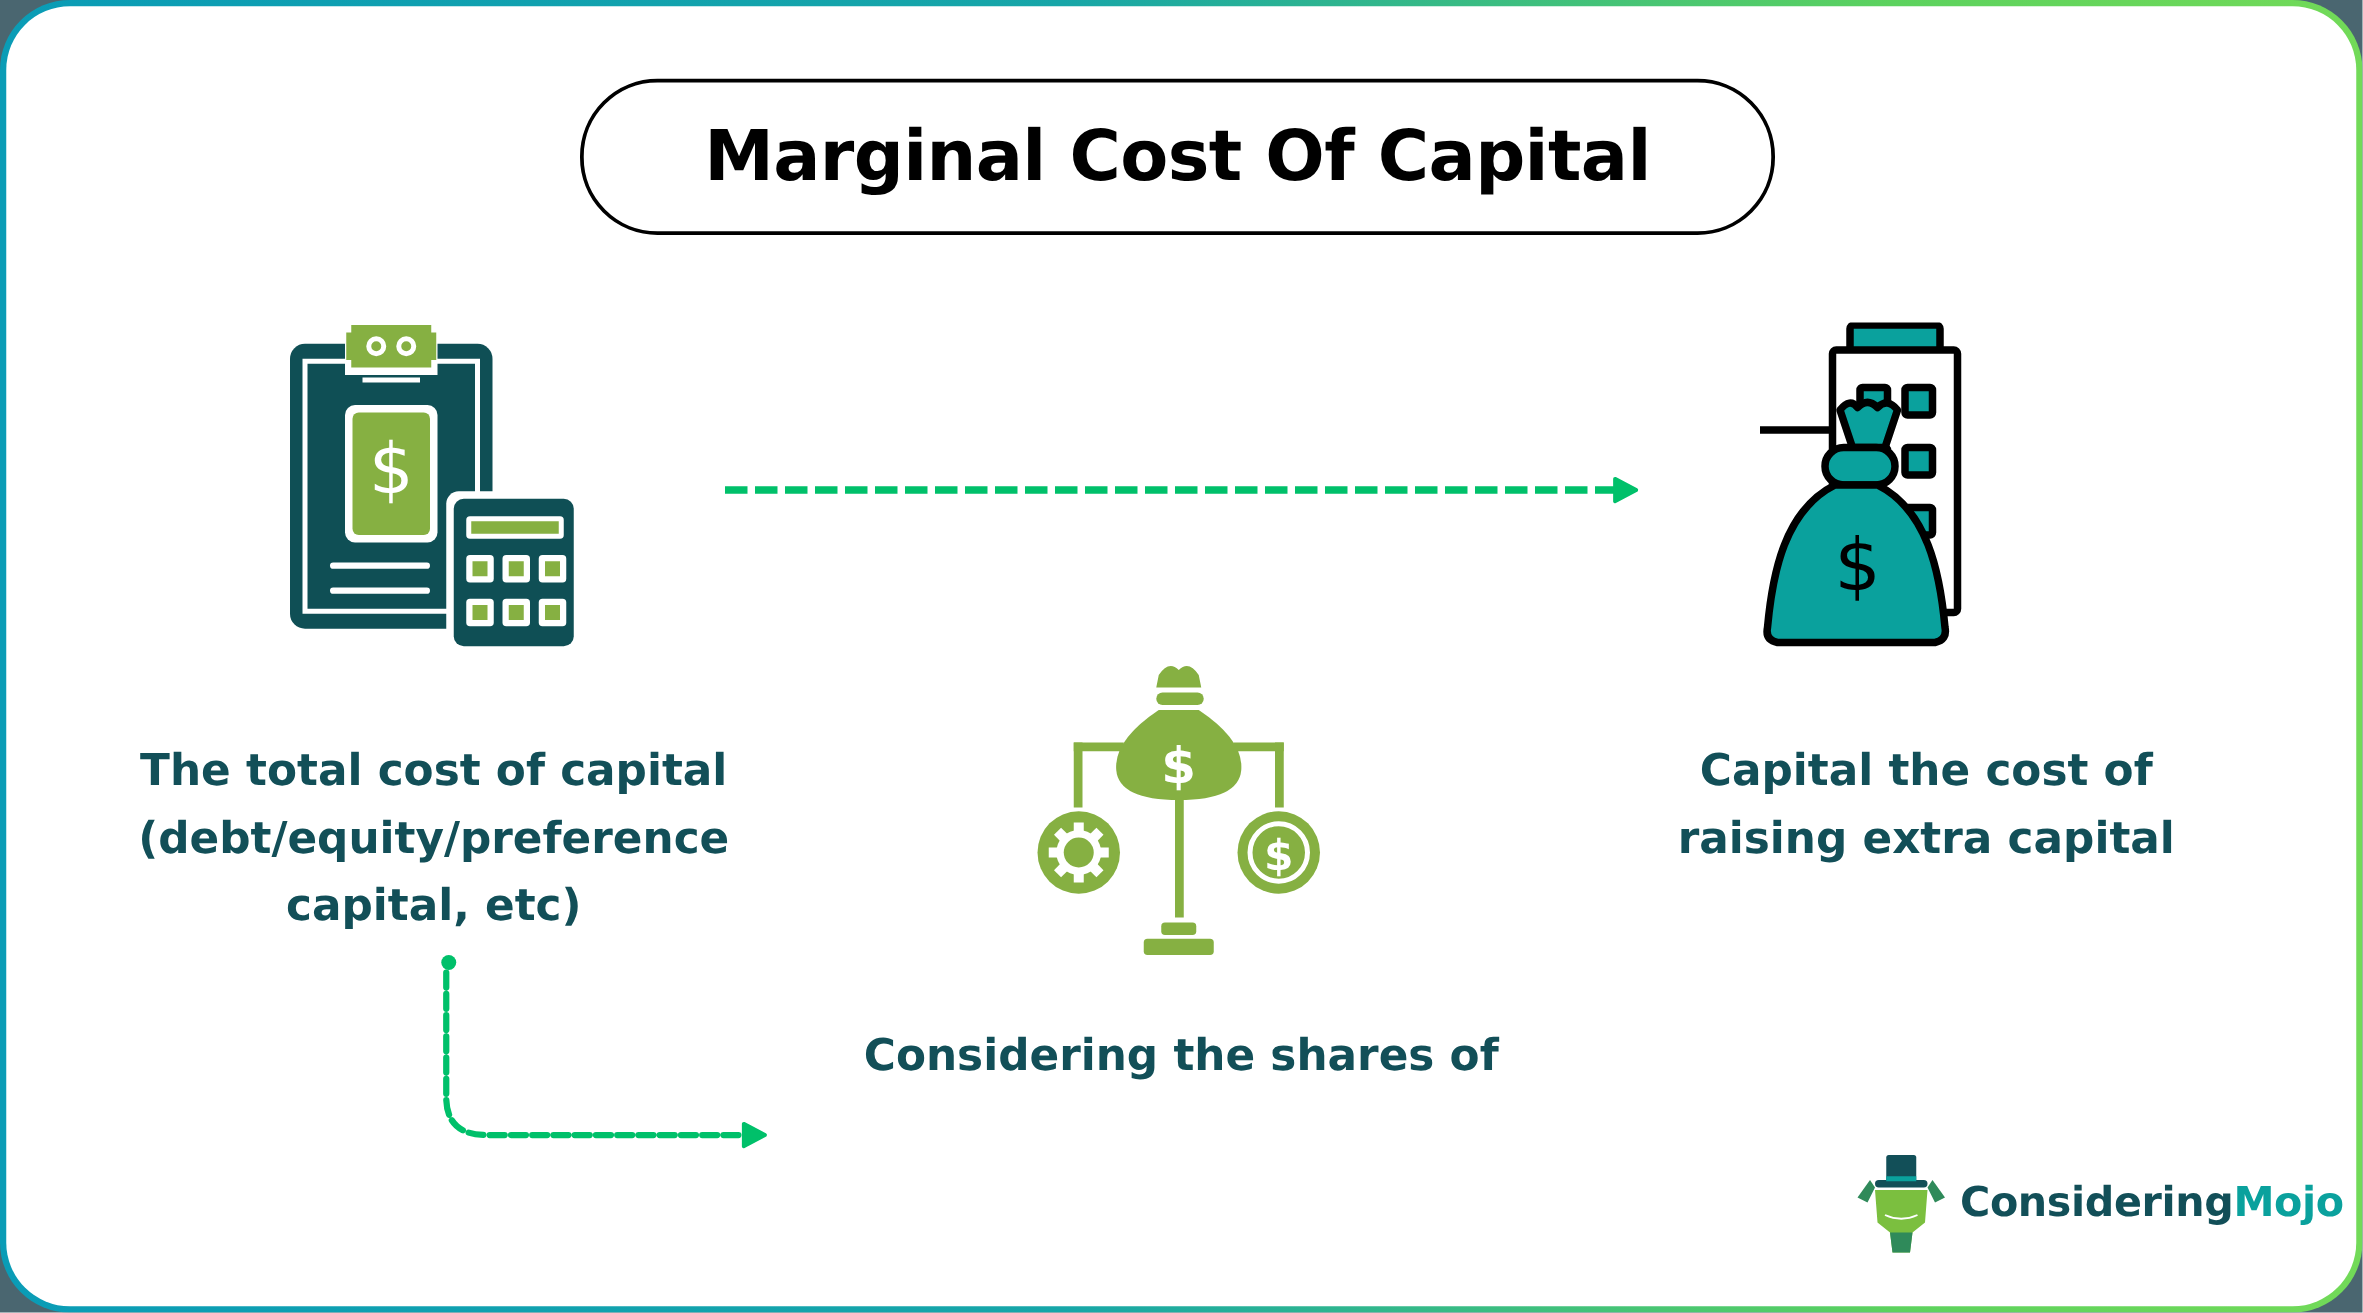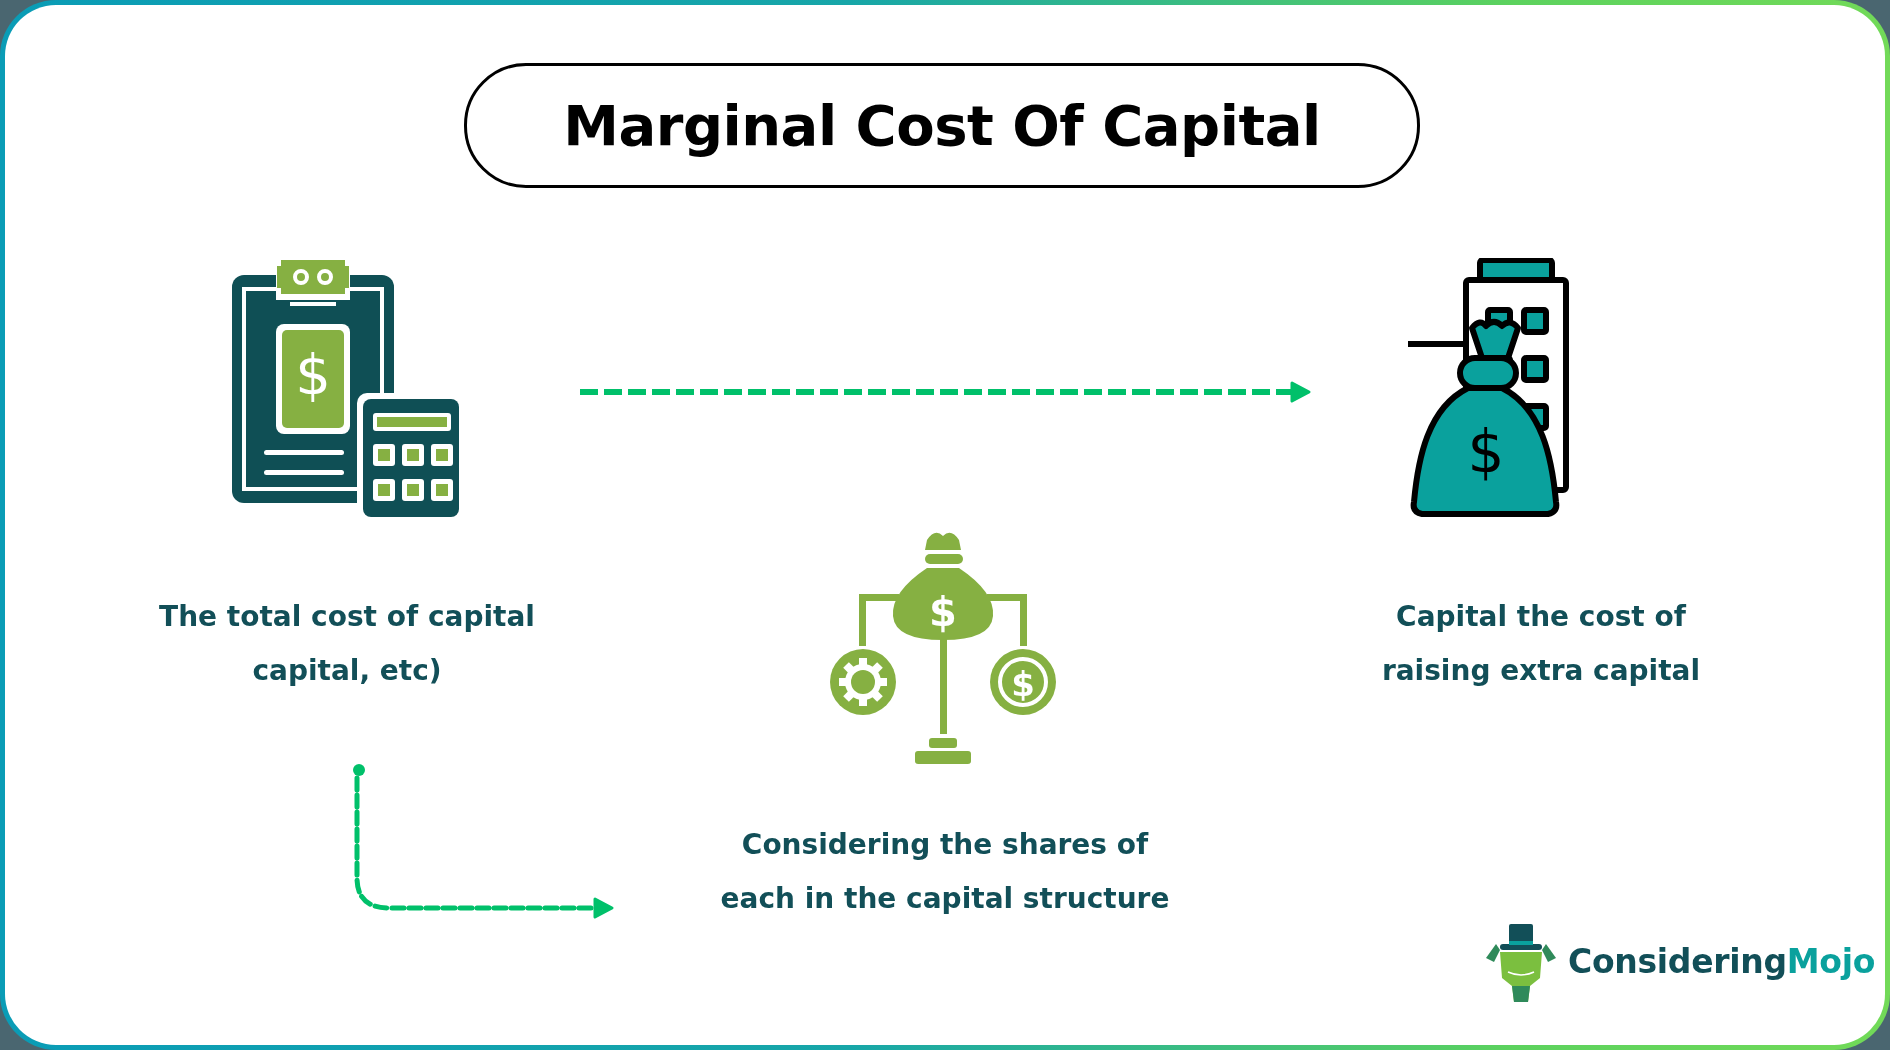--- a/index.html
+++ b/index.html
@@ -36,7 +36,7 @@
     font-family: "DejaVu Sans", sans-serif;
     font-weight: 700;
     color: #124f58;
-    font-size: 28px;
+    font-size: 35px;
     line-height: 54px;
     text-align: center;
     white-space: nowrap;

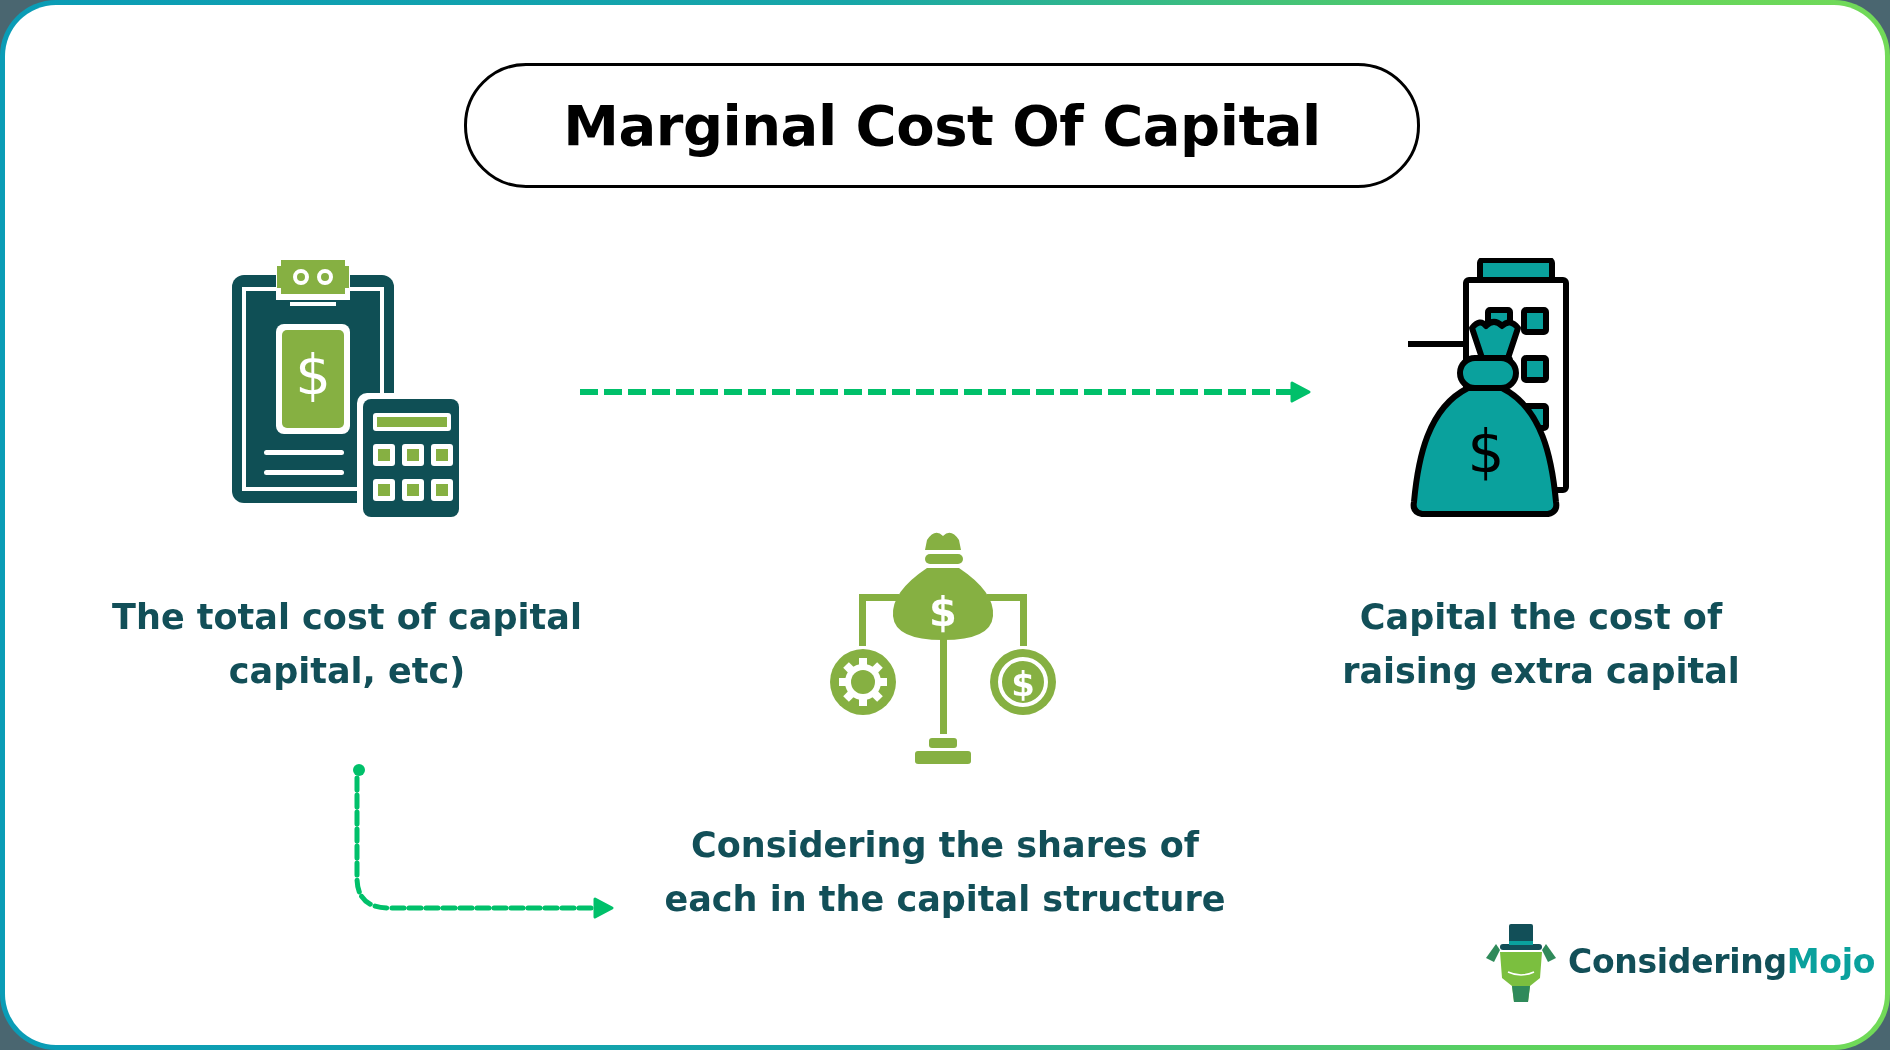--- a/index.html
+++ b/index.html
@@ -132,6 +132,7 @@
 
 <div class="caption" style="left:97px; top:590px; width:500px;">
   <span class="line">The total cost of capital</span>
+  <span class="line">(debt/equity/preference</span>
   <span class="line">capital, etc)</span>
 </div>
 

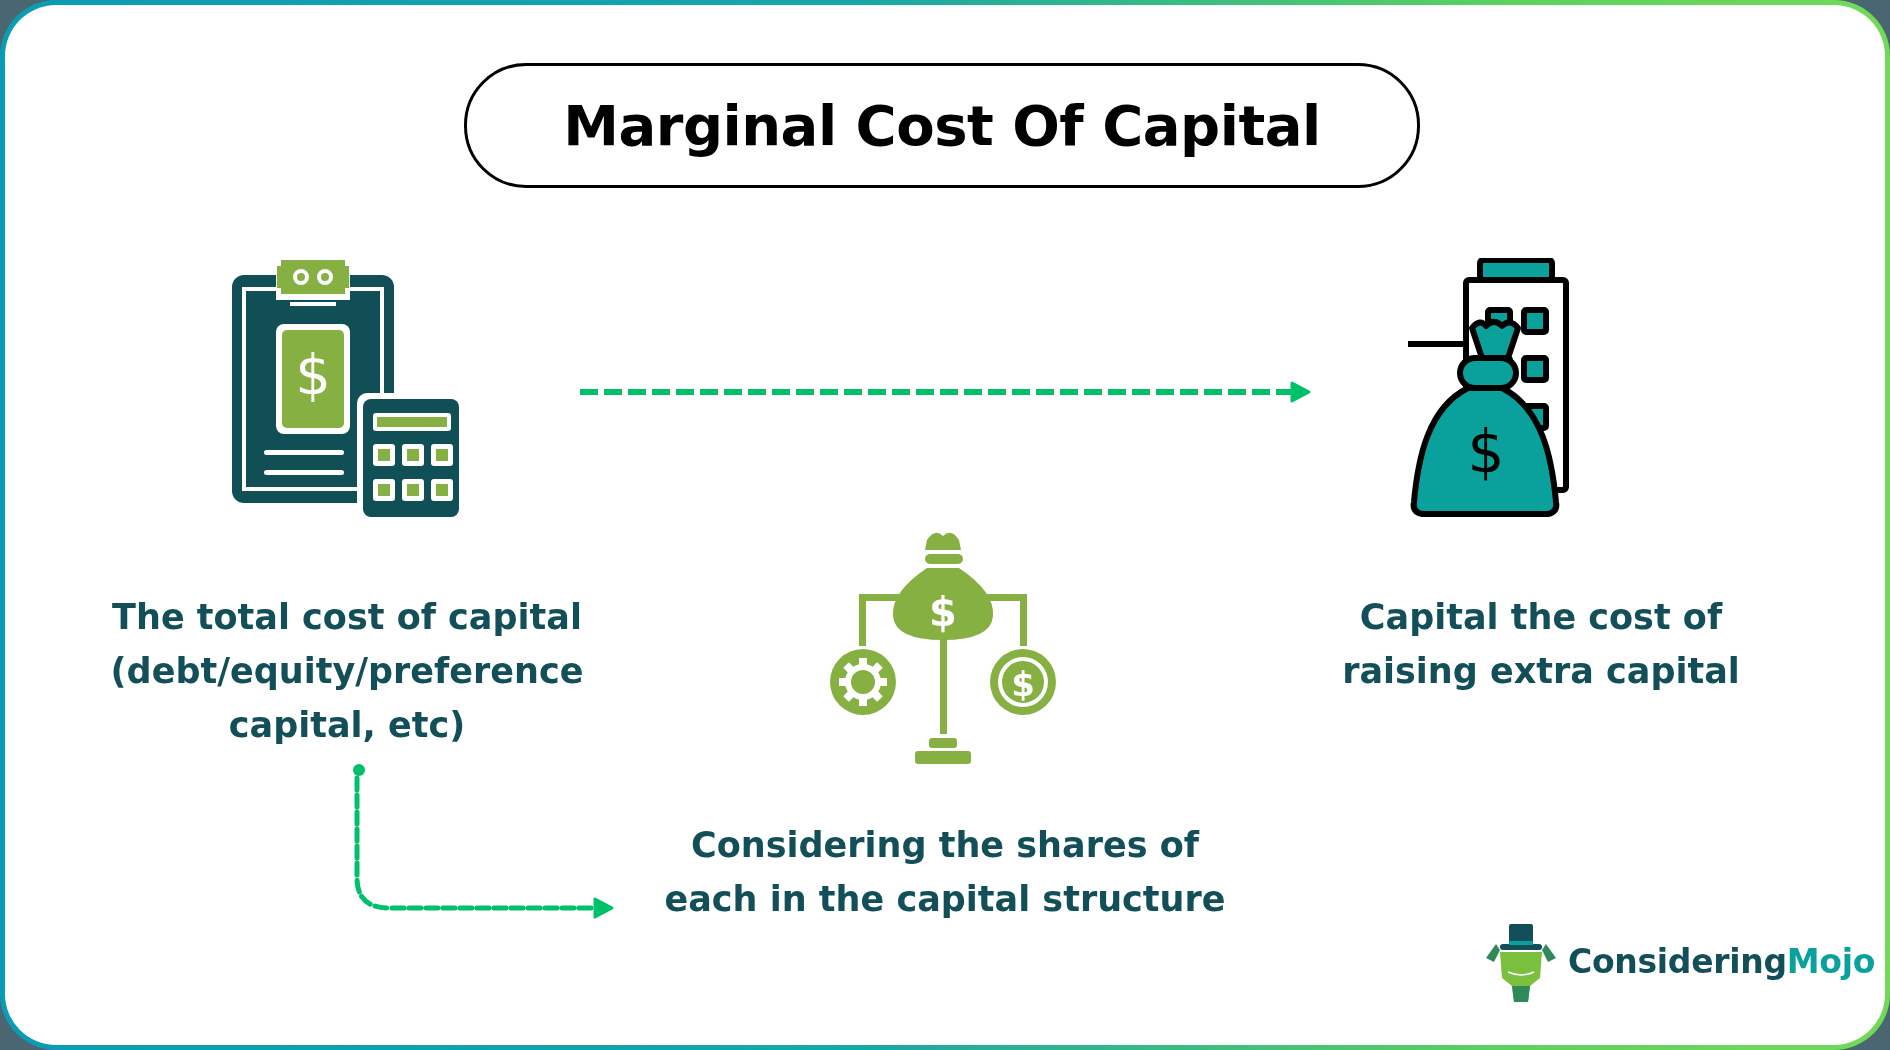--- a/index.html
+++ b/index.html
@@ -189,7 +189,6 @@
 
 <div class="caption" style="left:595px; top:818px; width:700px;">
   <span class="line">Considering the shares of</span>
-  <span class="line">each in the capital structure</span>
 </div>
 
 <svg class="icon" style="left:1482px; top:922px;" width="78" height="82" viewBox="0 0 78 82">

